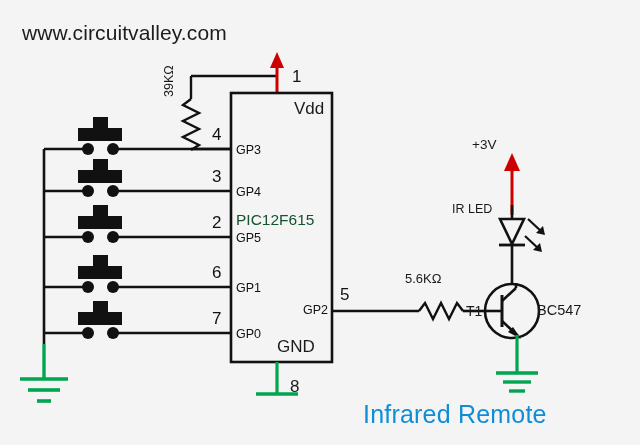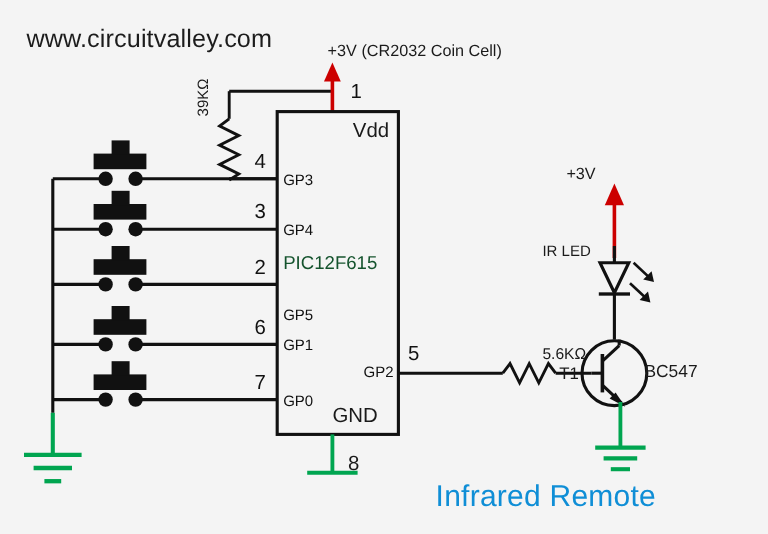--- a/index.html
+++ b/index.html
@@ -243,7 +243,6 @@
 
   <div class="txt site-url">www.circuitvalley.com</div>
 
-  <div class="txt supply-label">+3V (CR2032 Coin Cell)</div>
   <div class="txt supply-label-led">+3V</div>
 
   <div class="txt pin-num" style="left:292px; top:68px;">1</div>

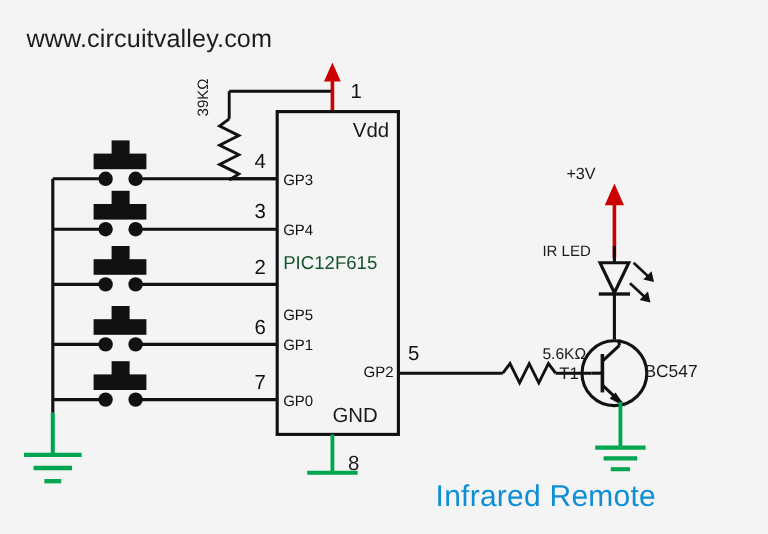--- a/index.html
+++ b/index.html
@@ -253,7 +253,7 @@
 
   <div class="txt port-lbl" style="left:236px; top:144px;">GP3</div>
   <div class="txt port-lbl" style="left:236px; top:186px;">GP4</div>
-  <div class="txt port-lbl" style="left:236px; top:232px;margin-top:25px;">GP5</div>
+  <div class="txt port-lbl" style="left:236px; top:232px;">GP5</div>
   <div class="txt port-lbl" style="left:236px; top:282px;">GP1</div>
   <div class="txt port-lbl" style="left:236px; top:328px;">GP0</div>
   <div class="txt port-lbl" style="left:303px; top:304px;">GP2</div>

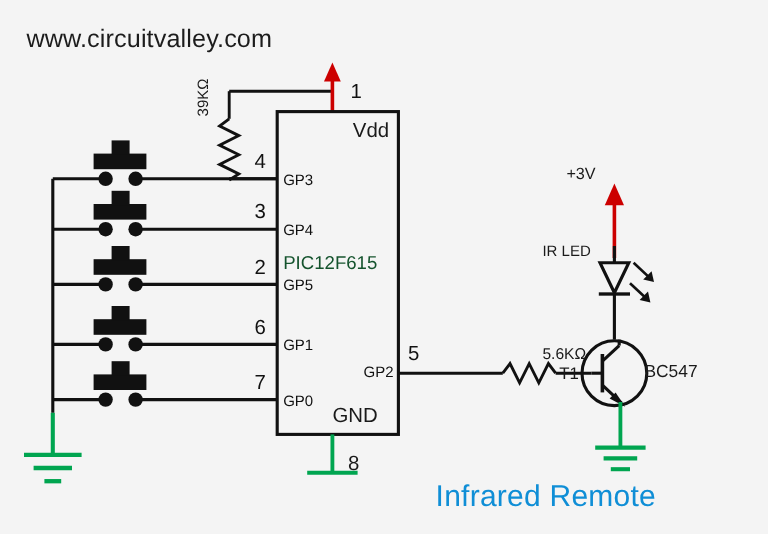--- a/index.html
+++ b/index.html
@@ -79,9 +79,8 @@
   }
   .res-horiz-lbl {
     left: 405px;
-    top: 288px;
+    top: 272px;
     font-size: 13px;
-    margin-left: 47px;
   }
   .irled-lbl {
     left: 452px;

